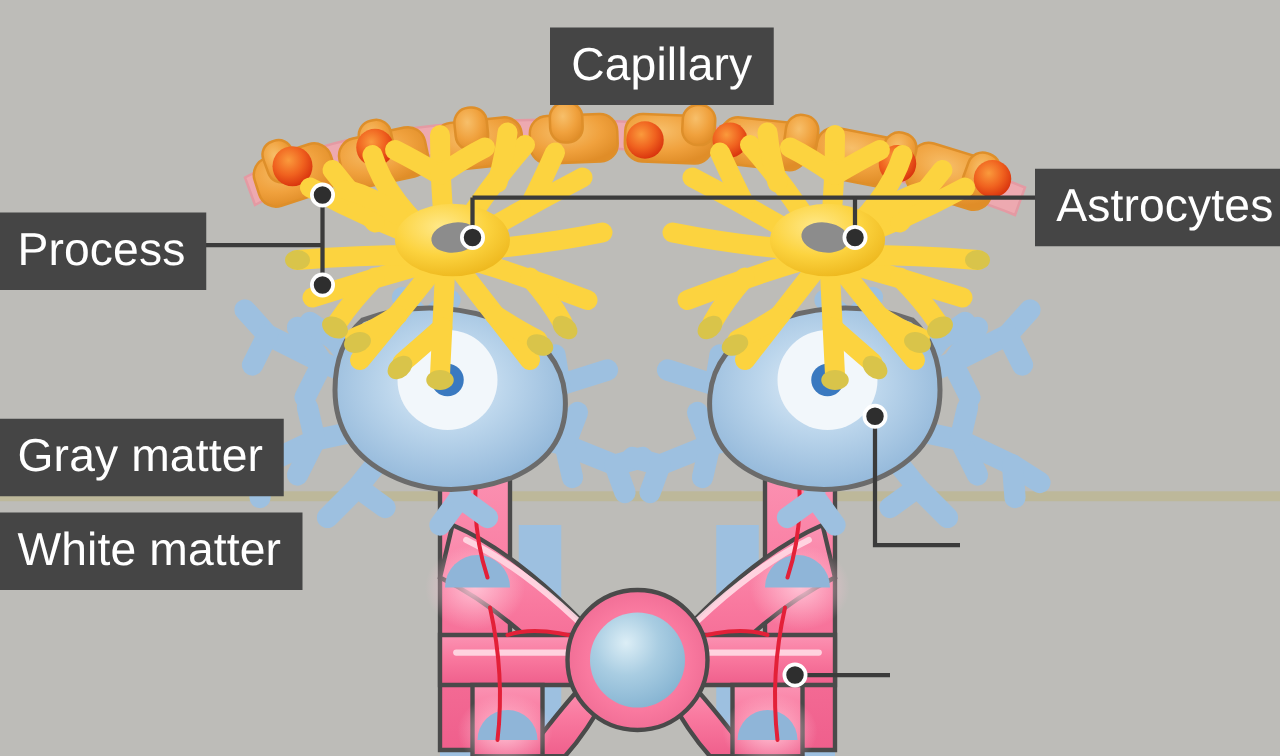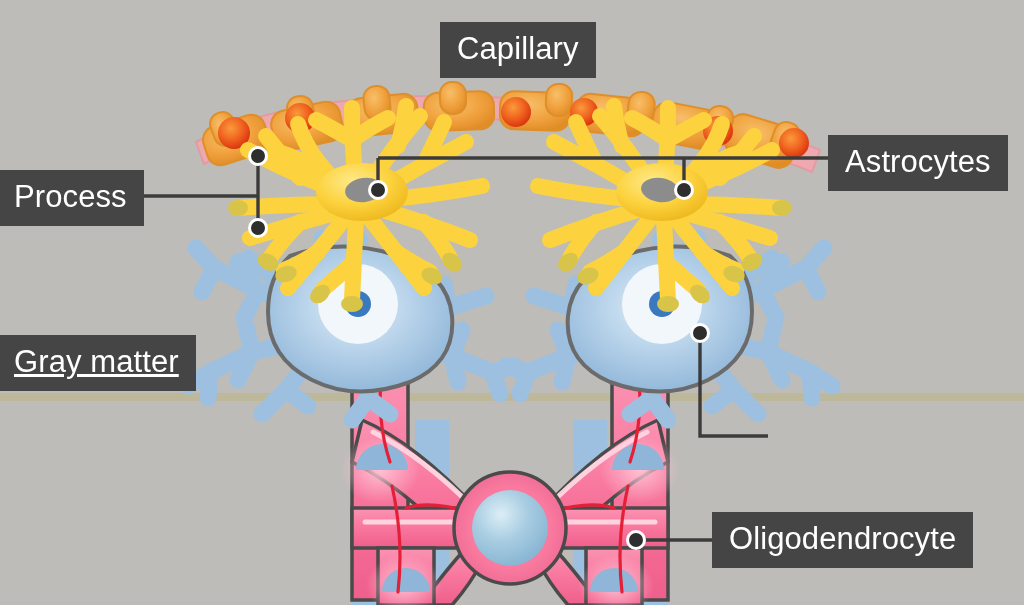--- a/index.html
+++ b/index.html
@@ -15,7 +15,7 @@
     position:absolute;
     background:#454545;
     color:#ffffff;
-    font-size:31px;
+    font-size:37px;
     line-height:1;
     padding:11px 17px 14px 17px;
     white-space:nowrap;

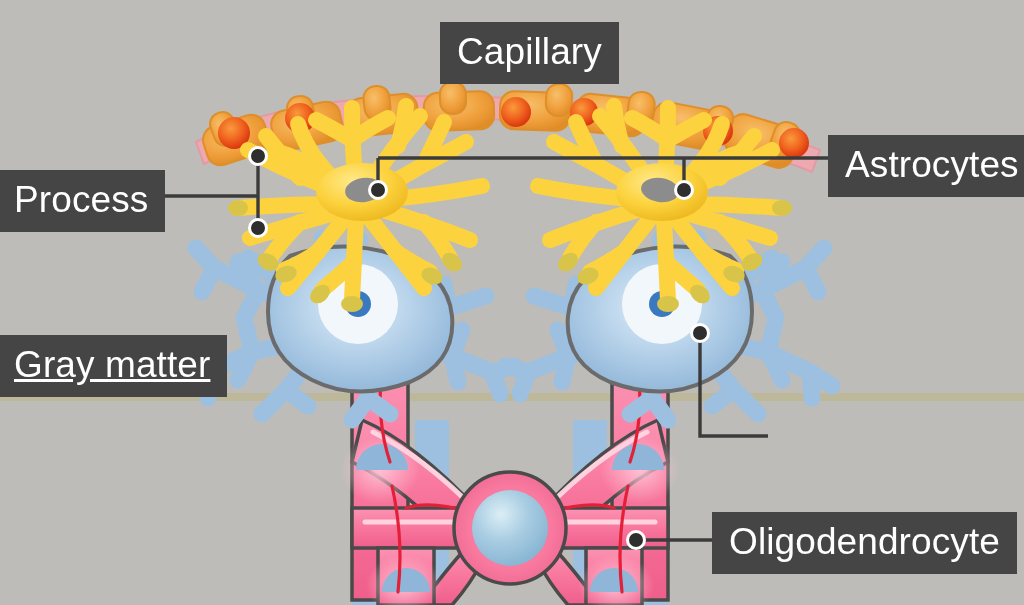--- a/index.html
+++ b/index.html
@@ -24,7 +24,7 @@
   .label.lbl-capillary{left:440px;top:22px;}
   .label.lbl-astrocytes{left:828px;top:135px;text-align:right;}
   .label.lbl-process{left:0px;top:170px;padding-left:14px;}
-  .label.lbl-gray{left:0px;top:335px;padding-left:14px;text-decoration:underline;}
+  .label.lbl-gray{left:0px;top:335px;padding-left:14px;}
   .label.lbl-white{left:0px;top:410px;padding-left:14px;}
   .label.lbl-neuron{left:768px;top:410px;}
   .label.lbl-oligo{left:712px;top:512px;}

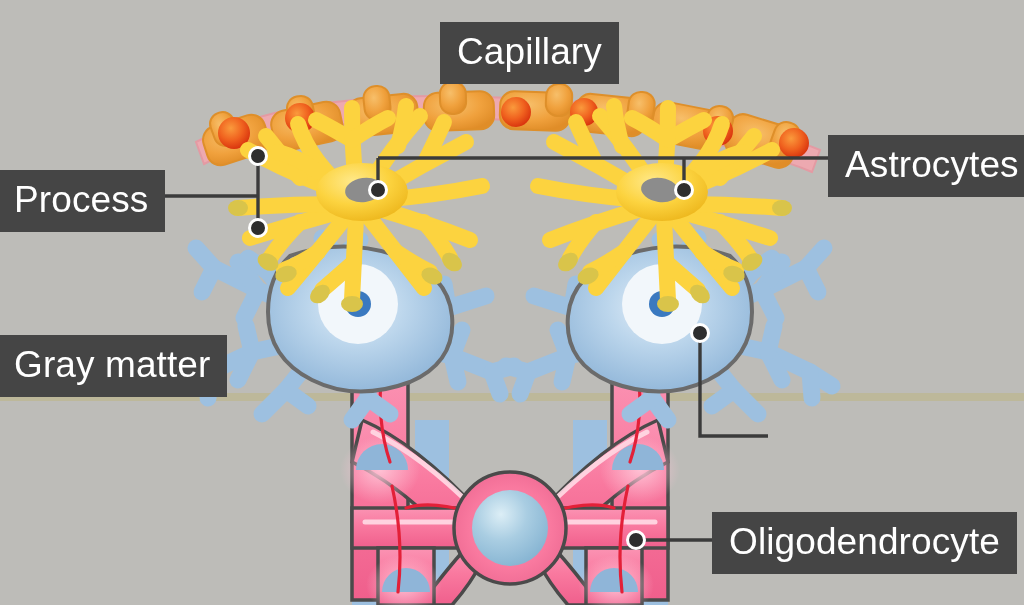--- a/index.html
+++ b/index.html
@@ -381,6 +381,7 @@
   <div class="label lbl-astrocytes">Astrocytes</div>
   <div class="label lbl-process">Process</div>
   <div class="label lbl-gray">Gray matter</div>
+  <div class="label lbl-white">White matter</div>
   <div class="label lbl-oligo">Oligodendrocyte</div>
 
 </div>

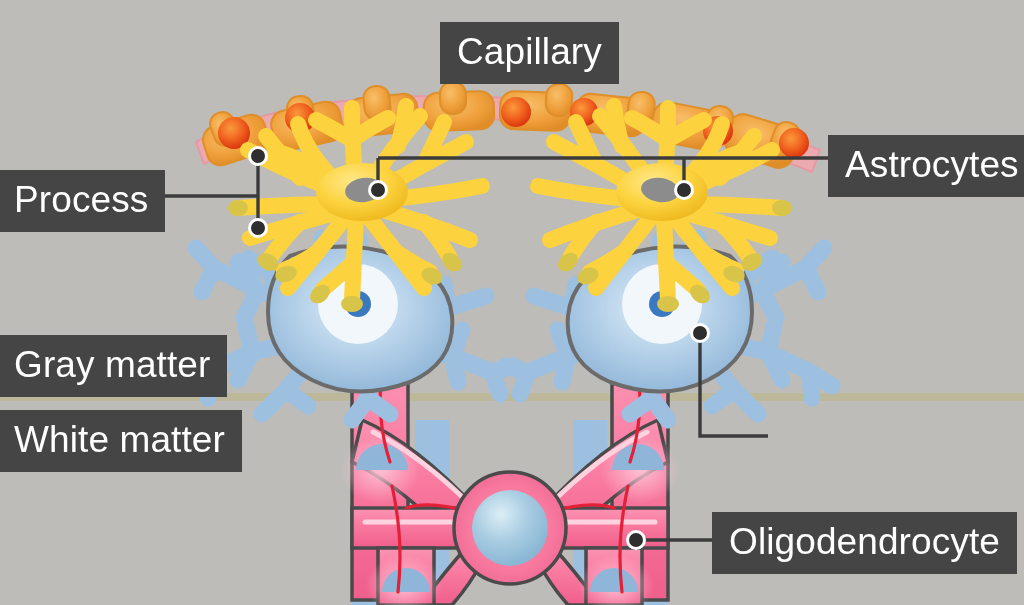--- a/index.html
+++ b/index.html
@@ -382,7 +382,6 @@
   <div class="label lbl-process">Process</div>
   <div class="label lbl-gray">Gray matter</div>
   <div class="label lbl-white">White matter</div>
-  <div class="label lbl-oligo">Oligodendrocyte</div>
 
 </div>
 

